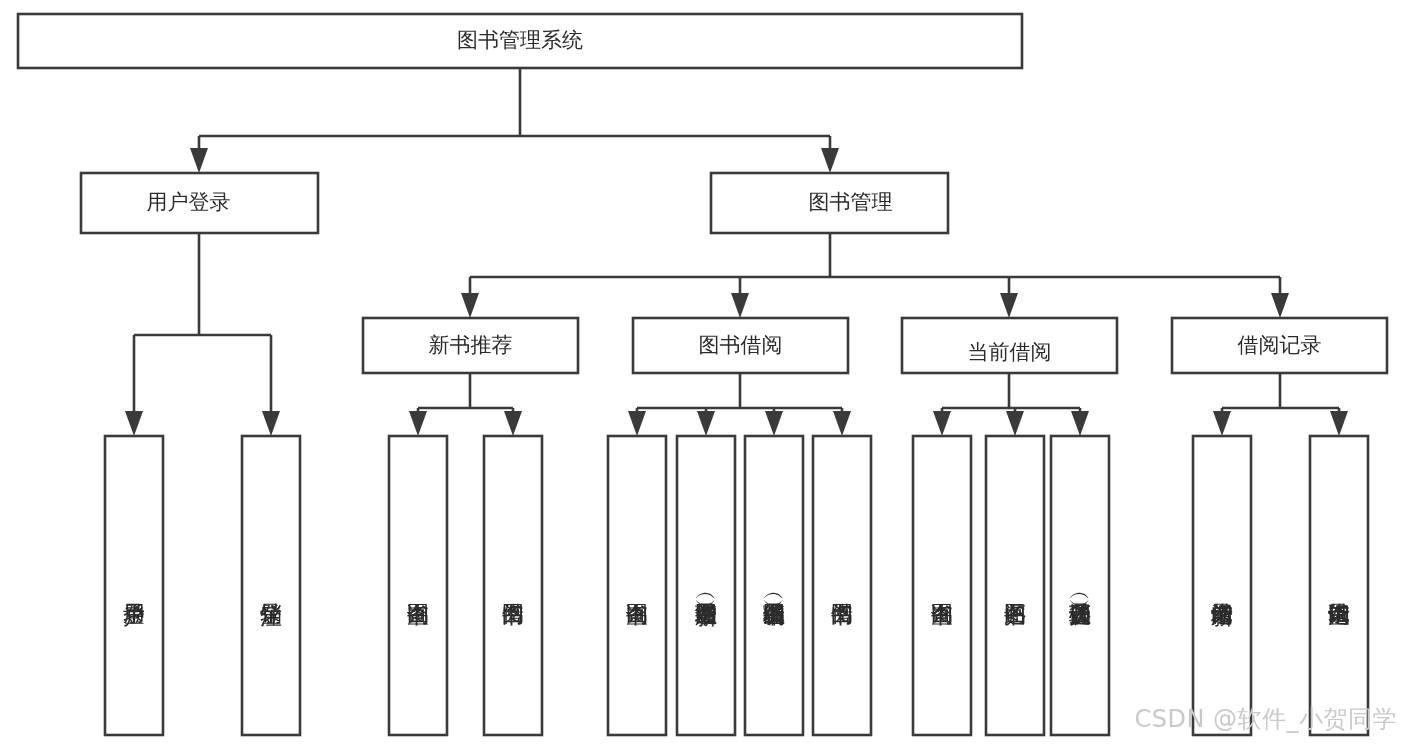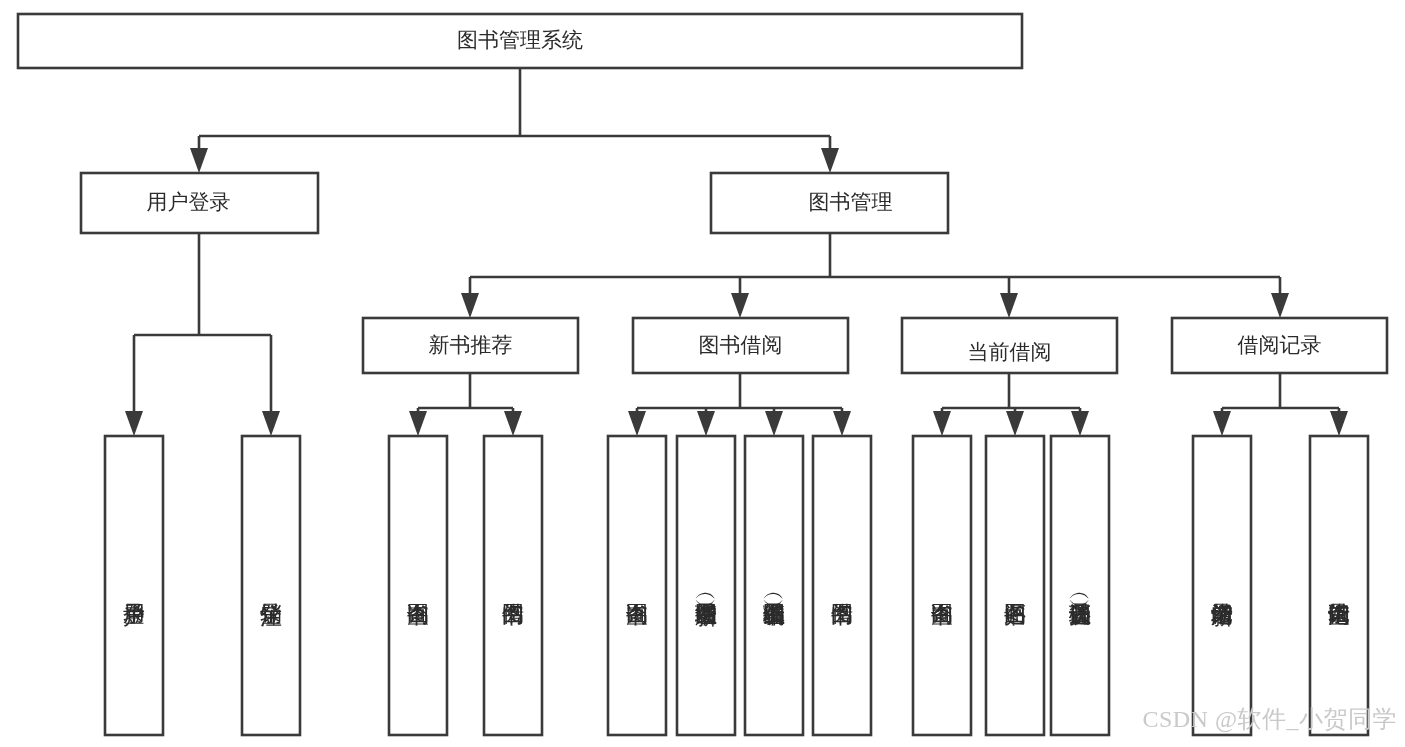--- a/index.html
+++ b/index.html
@@ -18,7 +18,6 @@
     width: 1405px;
     height: 747px;
     background: #ffffff;
-    font-family: Liberation Serif, serif;
   }
   svg.diagram {
     position: absolute;

